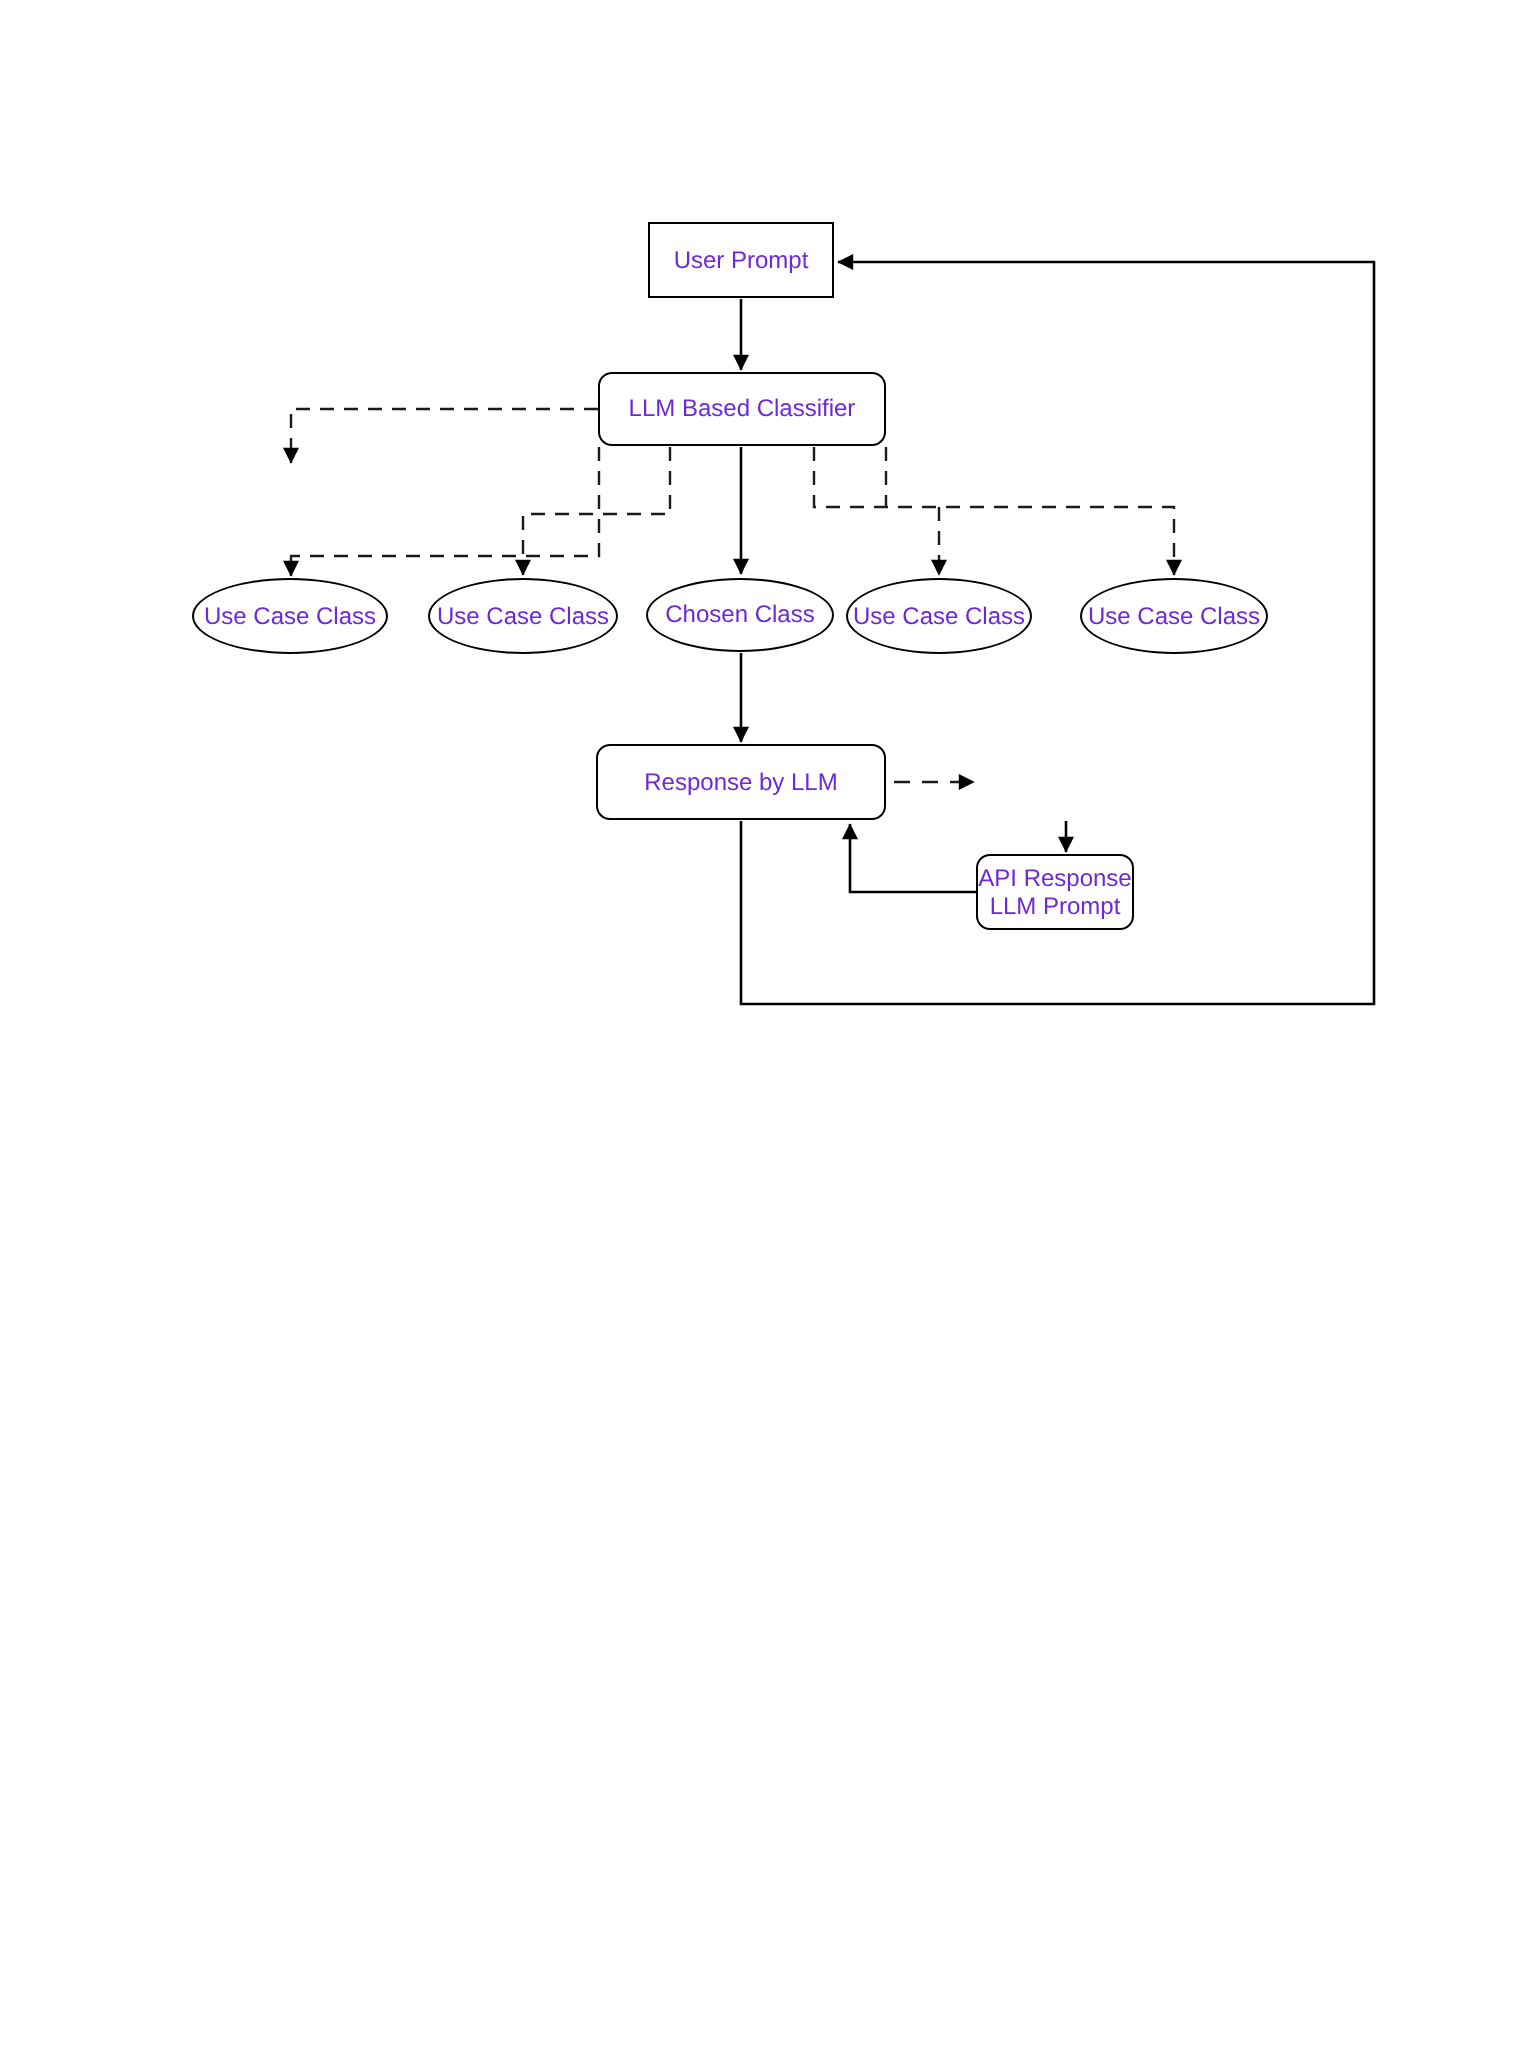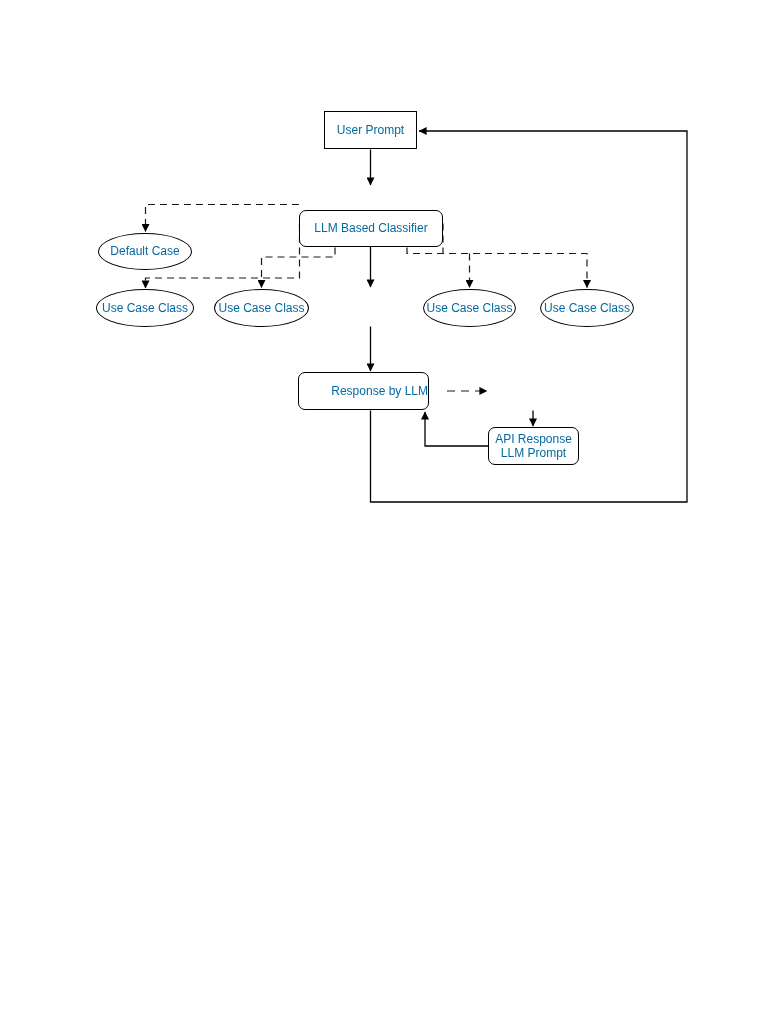--- a/index.html
+++ b/index.html
@@ -29,7 +29,7 @@
     justify-content: center;
     font-size: 12px;
     line-height: 1.2;
-    color: #0369a1;
+    color: #6d28d9;
     text-align: center;
     white-space: nowrap;
   }

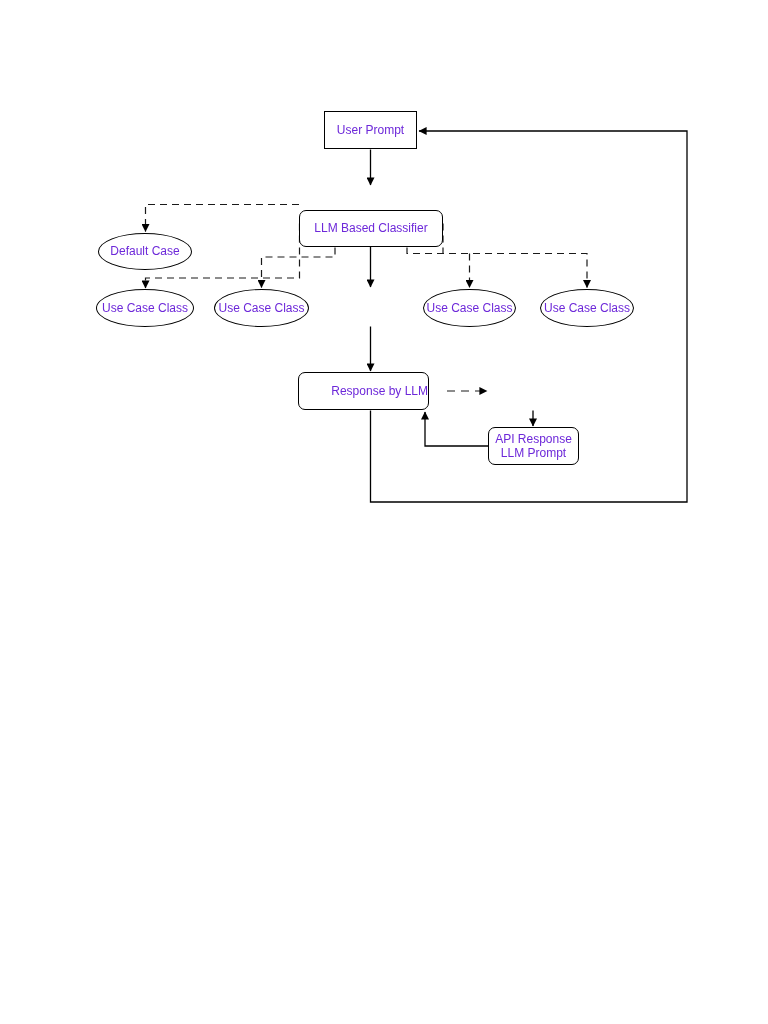--- a/index.html
+++ b/index.html
@@ -39,7 +39,7 @@
 
   
   #n-user-prompt    { left: 324px; top: 111px; width: 93px;  height: 38px; }
-  #n-llm-classifier { left: 299px; top: 186px; width: 144px; height: 37px; margin-top: 24px; }
+  #n-llm-classifier { left: 299px; top: 186px; width: 144px; height: 37px; }
   #n-default-case   { left: 98px;  top: 233px; width: 94px;  height: 37px; }
   #n-use-case-1     { left: 96px;  top: 289px; width: 98px;  height: 38px; }
   #n-use-case-2     { left: 214px; top: 289px; width: 95px;  height: 38px; }

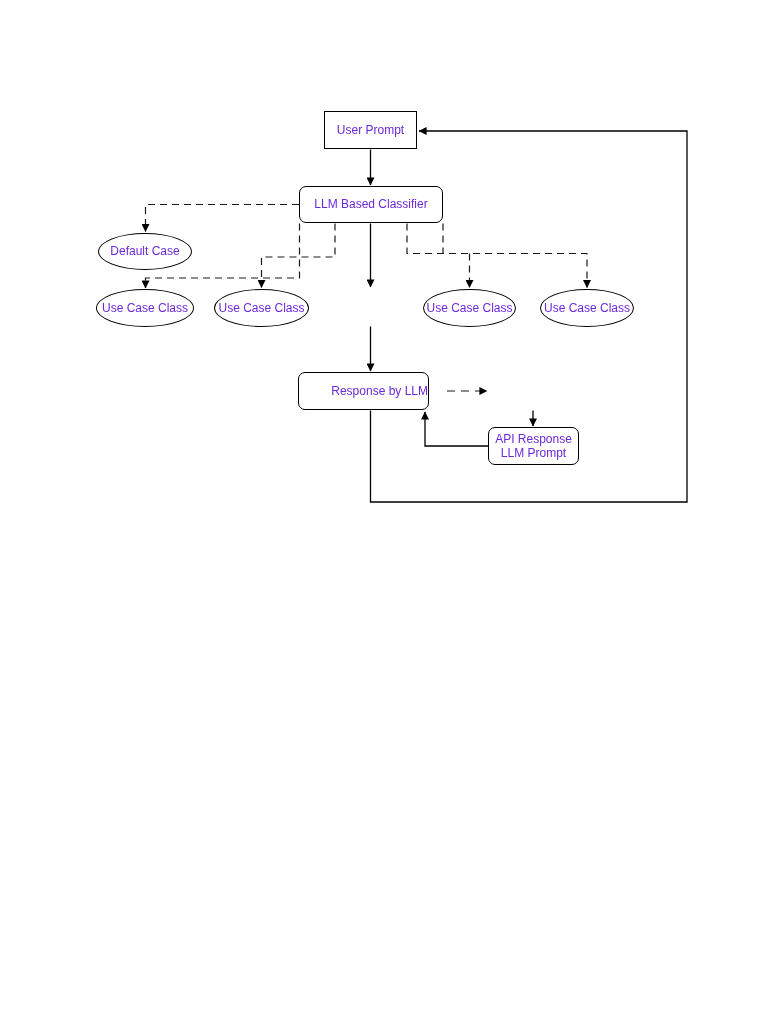--- a/index.html
+++ b/index.html
@@ -90,9 +90,6 @@
     <span>LLM Based Classifier</span>
   </div>
 
-  <div id="n-default-case" class="node shape-ellipse">
-    <span>Default Case</span>
-  </div>
 
   <div id="n-use-case-1" class="node shape-ellipse">
     <span>Use Case Class</span>

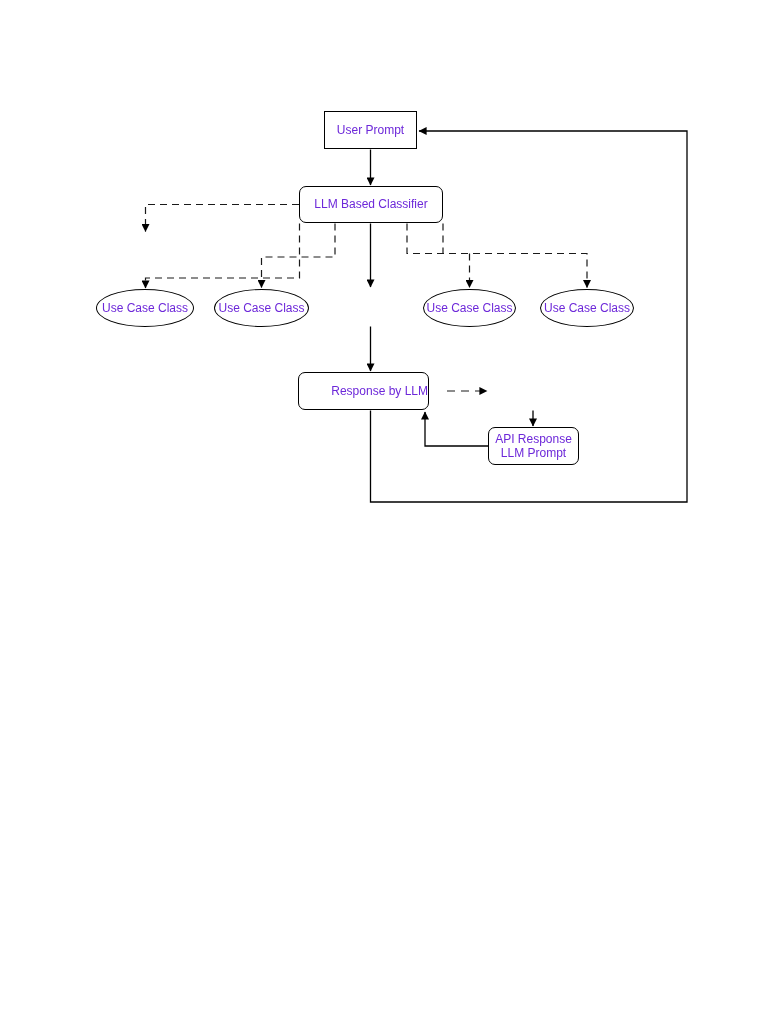--- a/index.html
+++ b/index.html
@@ -99,6 +99,9 @@
     <span>Use Case Class</span>
   </div>
 
+  <div id="n-chosen-class" class="node shape-ellipse">
+    <span>Chosen Class</span>
+  </div>
 
   <div id="n-use-case-3" class="node shape-ellipse">
     <span>Use Case Class</span>

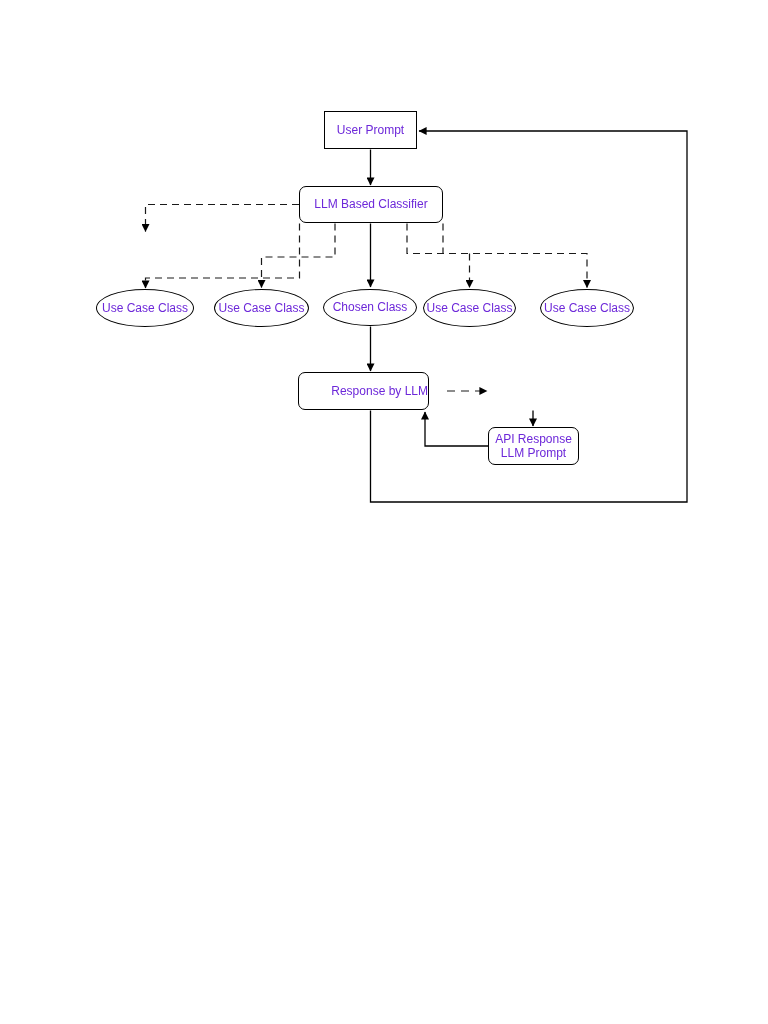--- a/index.html
+++ b/index.html
@@ -46,7 +46,7 @@
   #n-chosen-class   { left: 323px; top: 289px; width: 94px;  height: 37px; }
   #n-use-case-3     { left: 423px; top: 289px; width: 93px;  height: 38px; }
   #n-use-case-4     { left: 540px; top: 289px; width: 94px;  height: 38px; }
-  #n-response-llm   { left: 298px; top: 372px; width: 131px; height: 38px; align-items: flex-end; }
+  #n-response-llm   { left: 298px; top: 372px; width: 145px; height: 38px; }
   #n-api-request    { left: 488px; top: 372px; width: 90px;  height: 38px; }
   #n-api-response   { left: 488px; top: 427px; width: 91px;  height: 38px; }
 

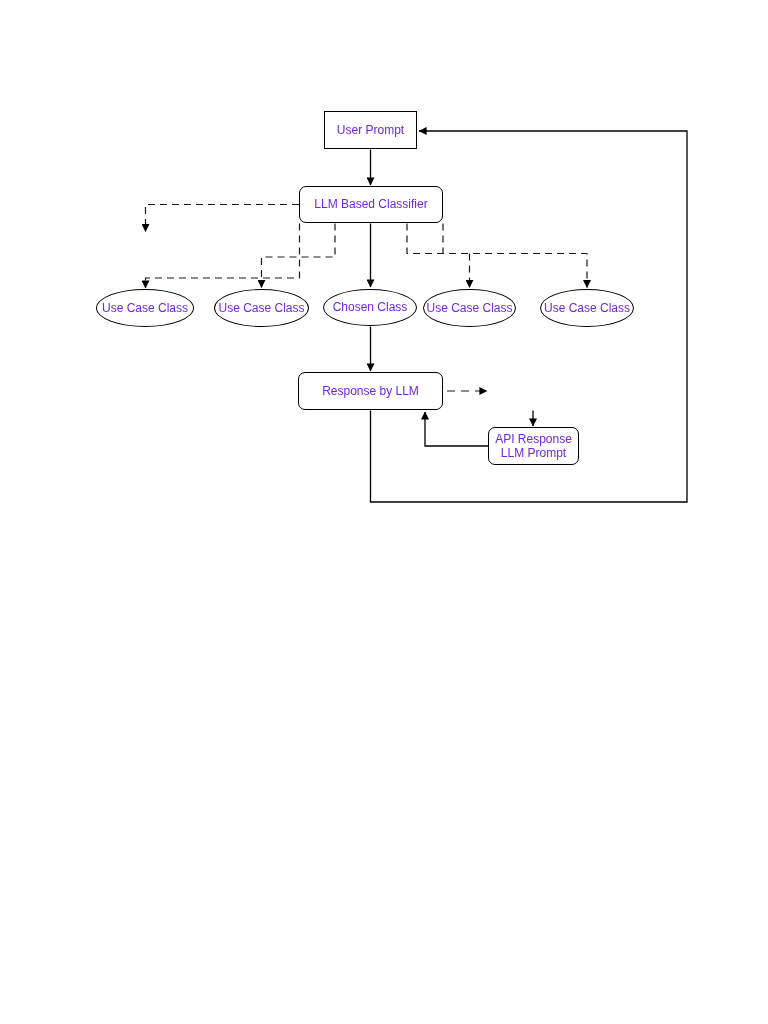--- a/index.html
+++ b/index.html
@@ -48,7 +48,7 @@
   #n-use-case-4     { left: 540px; top: 289px; width: 94px;  height: 38px; }
   #n-response-llm   { left: 298px; top: 372px; width: 145px; height: 38px; }
   #n-api-request    { left: 488px; top: 372px; width: 90px;  height: 38px; }
-  #n-api-response   { left: 488px; top: 427px; width: 91px;  height: 38px; }
+  #n-api-response   { left: 488px; top: 427px; width: 79px;  height: 38px; }
 
   .edge-solid  { fill: none; stroke: #000000; stroke-width: 1.3; }
   .edge-dashed { fill: none; stroke: #1a1a1a; stroke-width: 1.2; stroke-dasharray: 7 5; }

